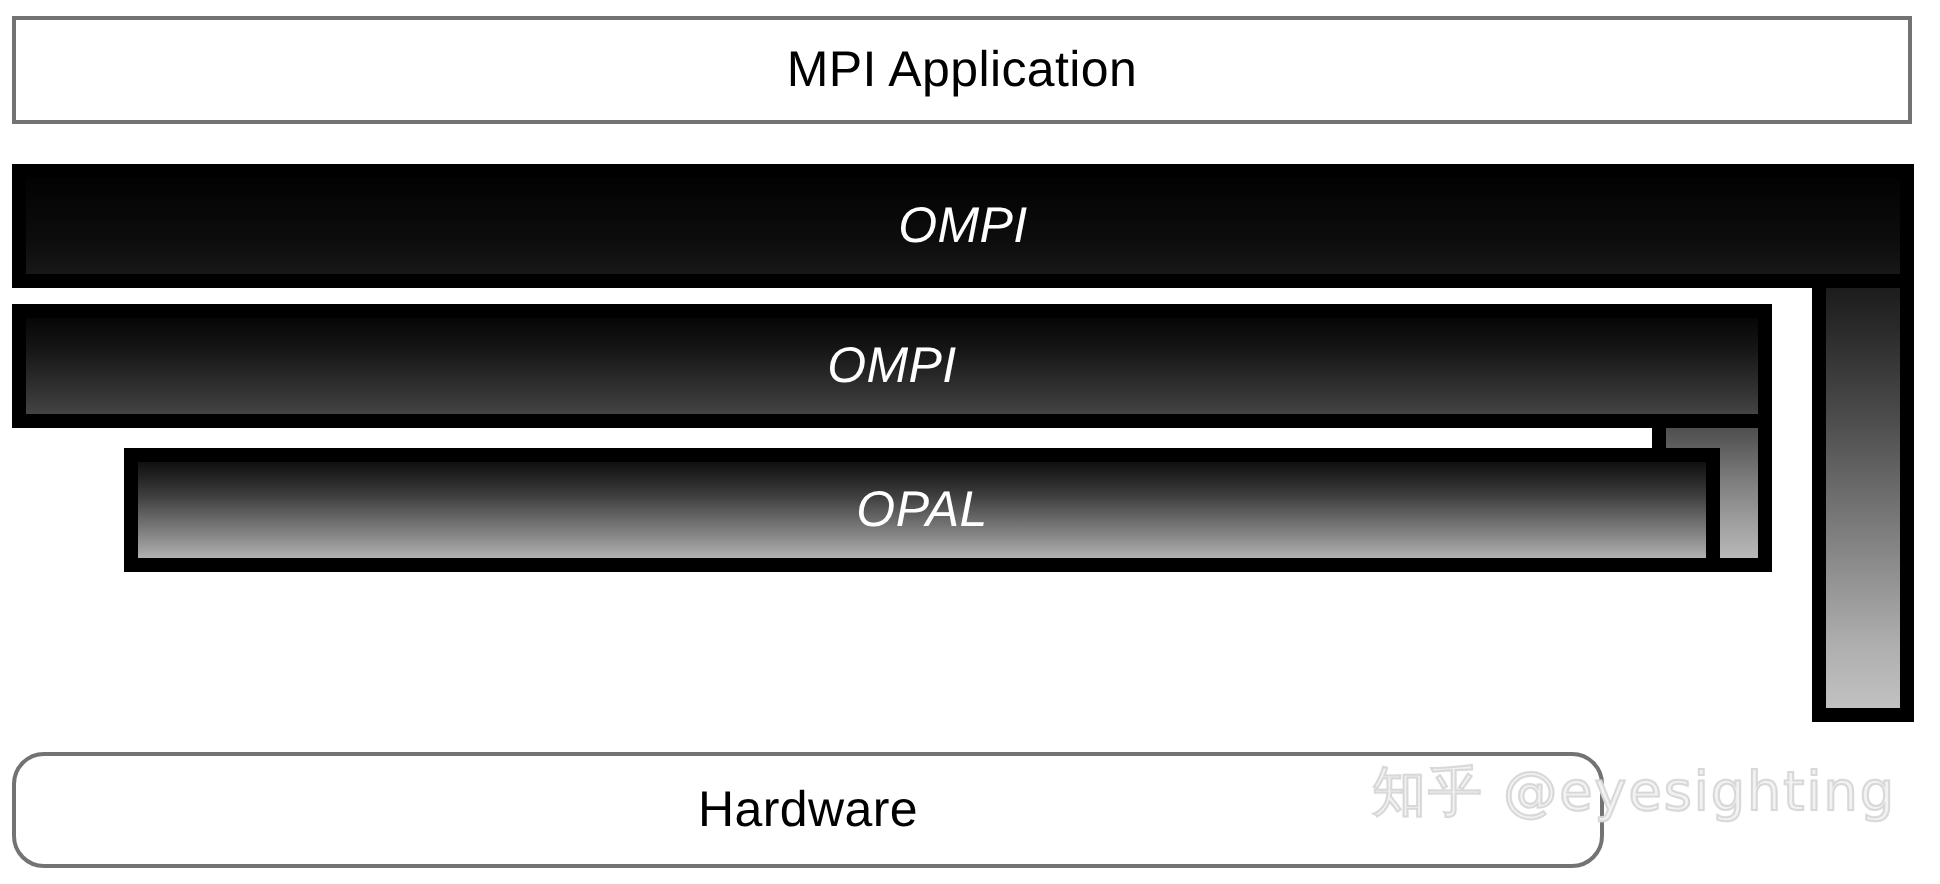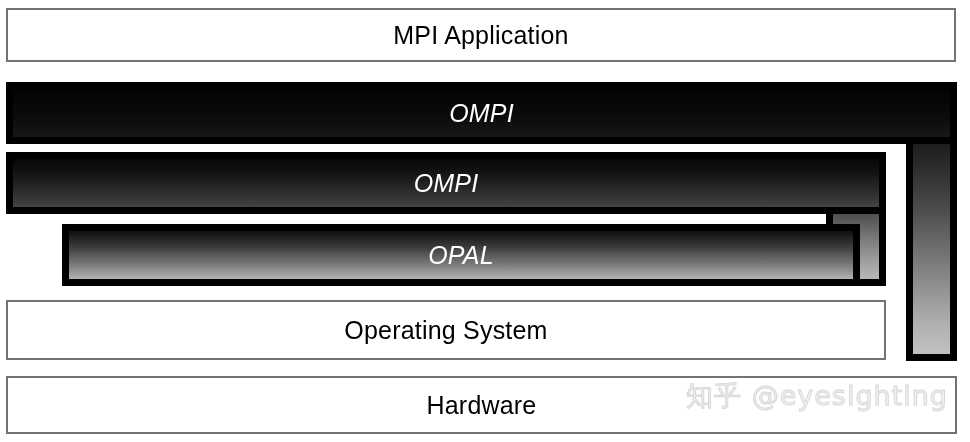--- a/index.html
+++ b/index.html
@@ -131,9 +131,6 @@
     <span class="l-label" style="left:14px; top:243px; width:798px;">OPAL</span>
   </div>
 
-  <div class="layer-box" style="left:6px; top:300px; width:880px; height:60px;">
-    <span class="layer-label">Operating System</span>
-  </div>
 
   <div class="layer-box" style="left:6px; top:376px; width:951px; height:58px;">
     <span class="layer-label">Hardware</span>

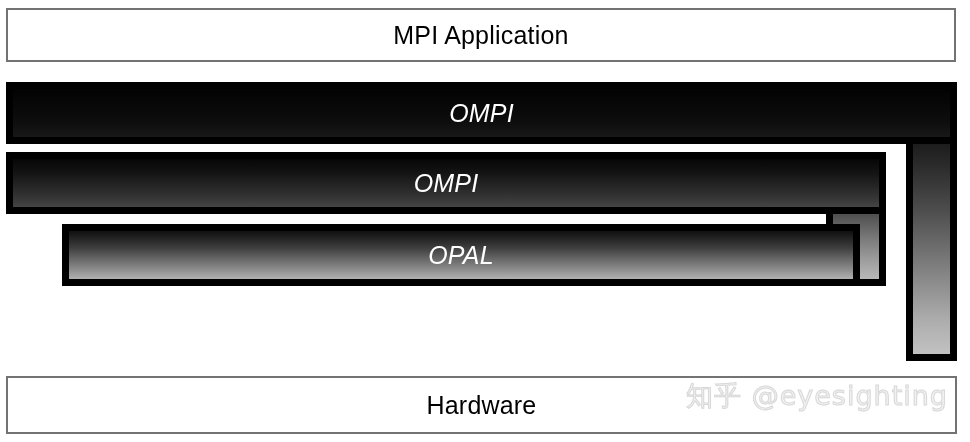--- a/index.html
+++ b/index.html
@@ -132,7 +132,7 @@
   </div>
 
 
-  <div class="layer-box" style="left:6px; top:376px; width:951px; height:58px;">
+  <div class="layer-box" style="left:6px; top:376px; width:796px; height:58px;border-radius:16px;">
     <span class="layer-label">Hardware</span>
   </div>
 

